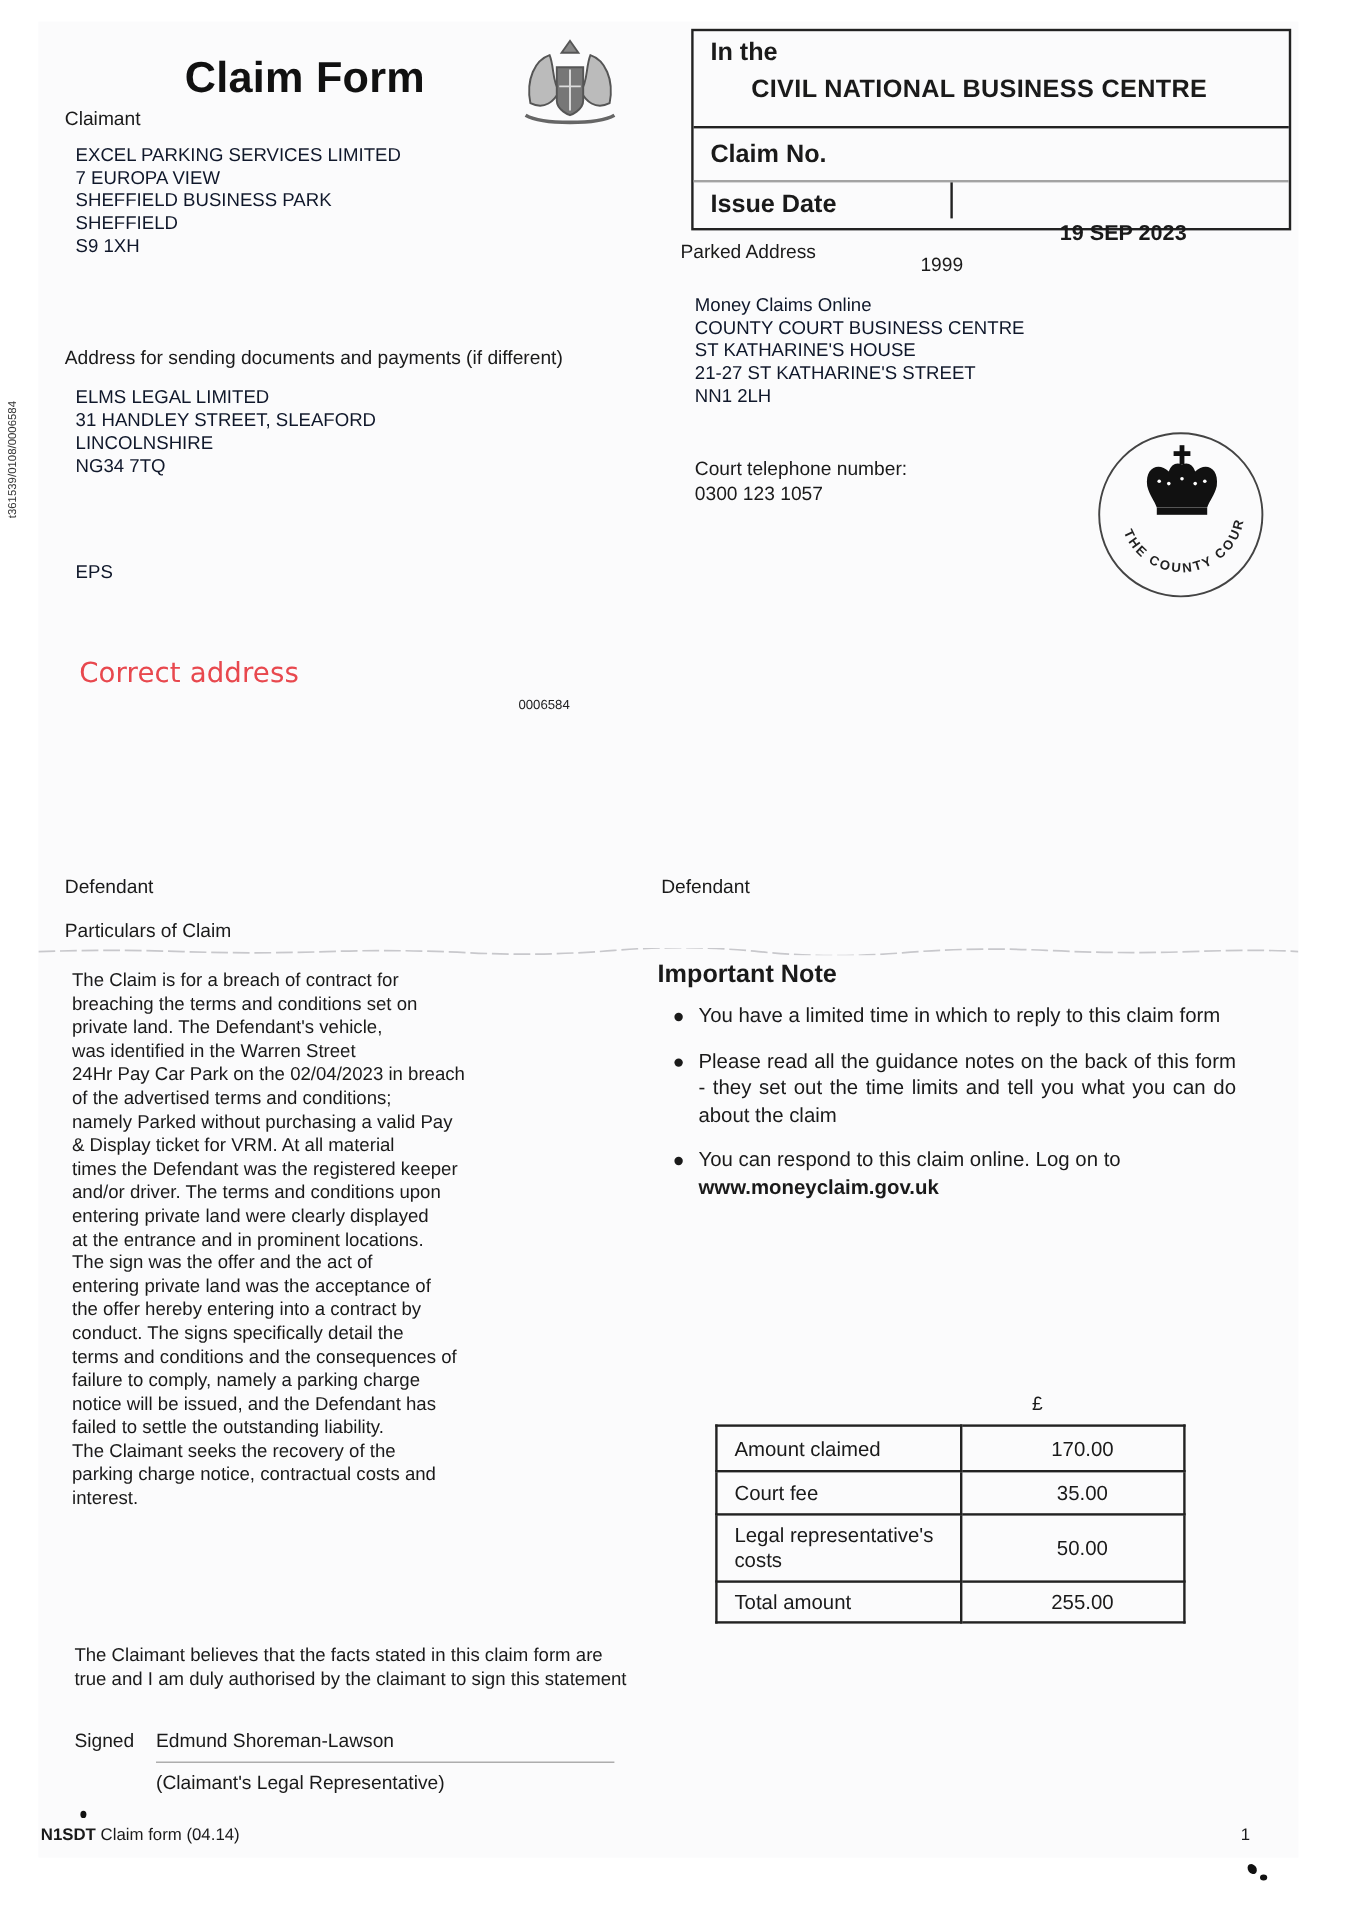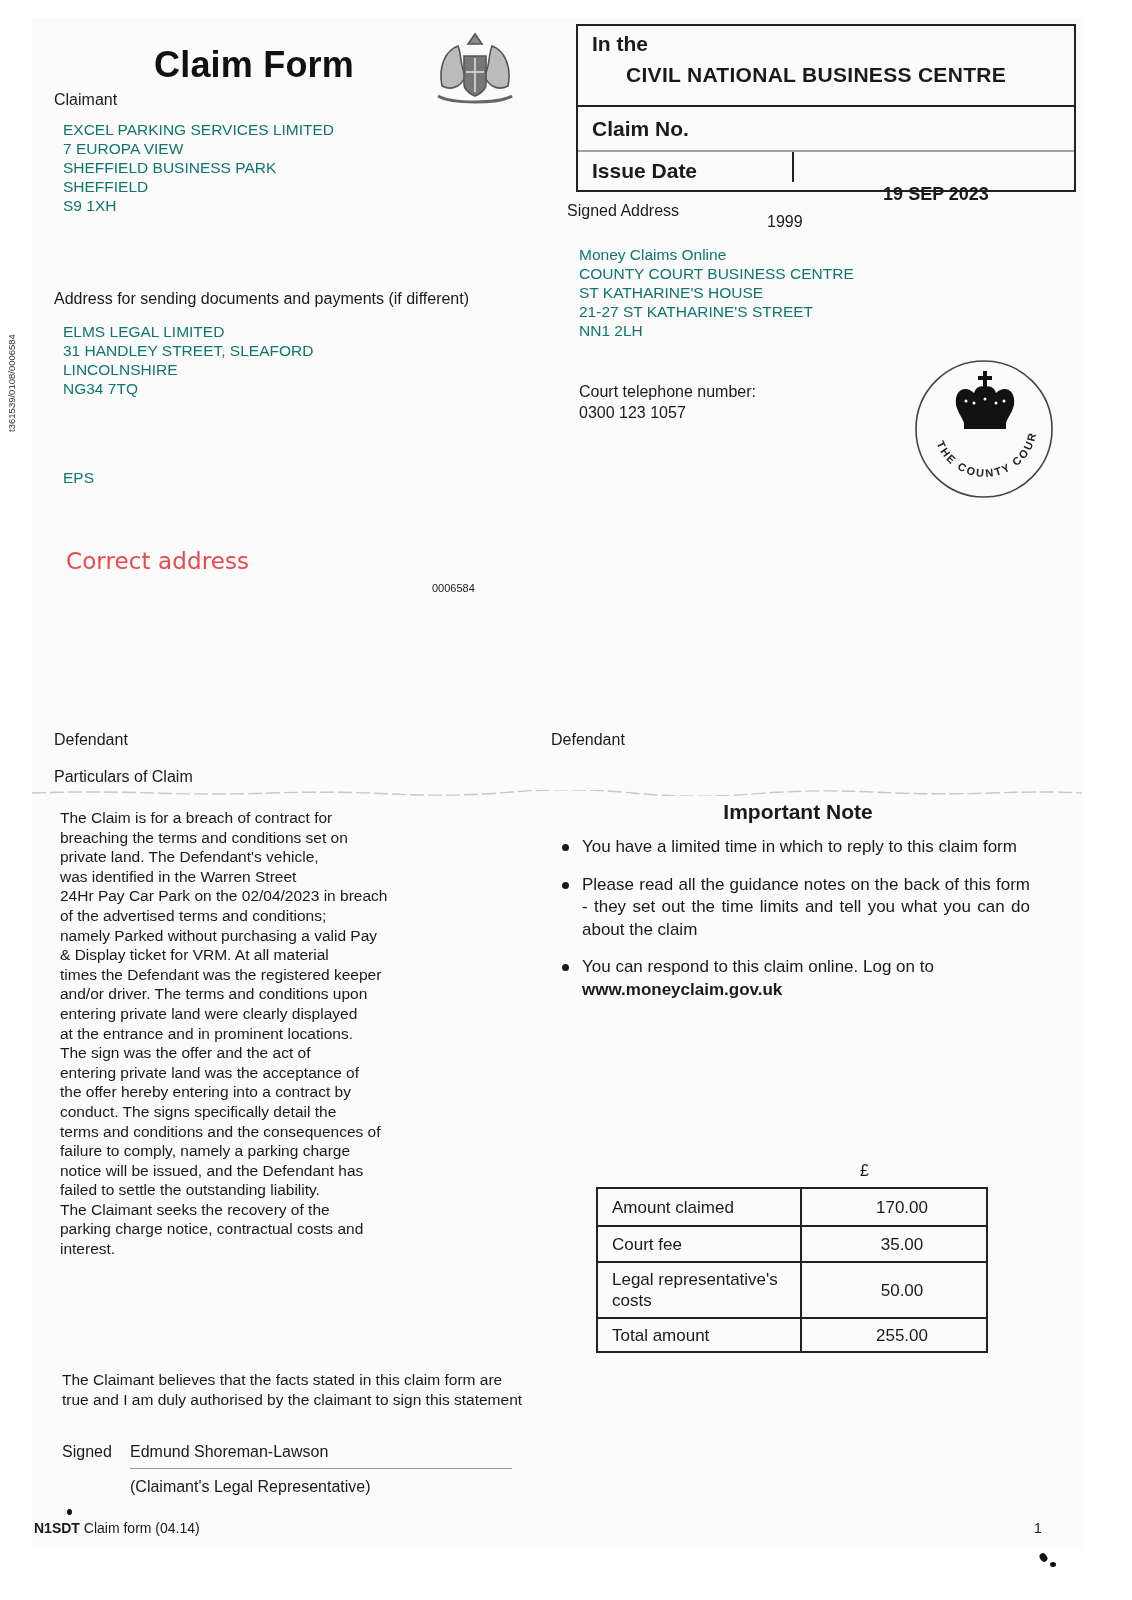--- a/index.html
+++ b/index.html
@@ -13,7 +13,7 @@
   .crest { left: 432px; top: 26px; width: 86px; height: 84px; }
 
   .label { font-size: 16px; color: #1a1a1a; }
-  .addr { font-size: 15.5px; line-height: 19px; color: #0f766e; text-transform: none; }
+  .addr { font-size: 15.5px; line-height: 19px; color: #0f172a; text-transform: none; }
 
   .side-ref { left: 0px; top: 318px; width: 22px; height: 130px; }
   .side-ref span { position: absolute; left: 11px; top: 65px; transform: translate(-50%, -50%) rotate(-90deg); white-space: nowrap; font-size: 9.5px; color: #333; }

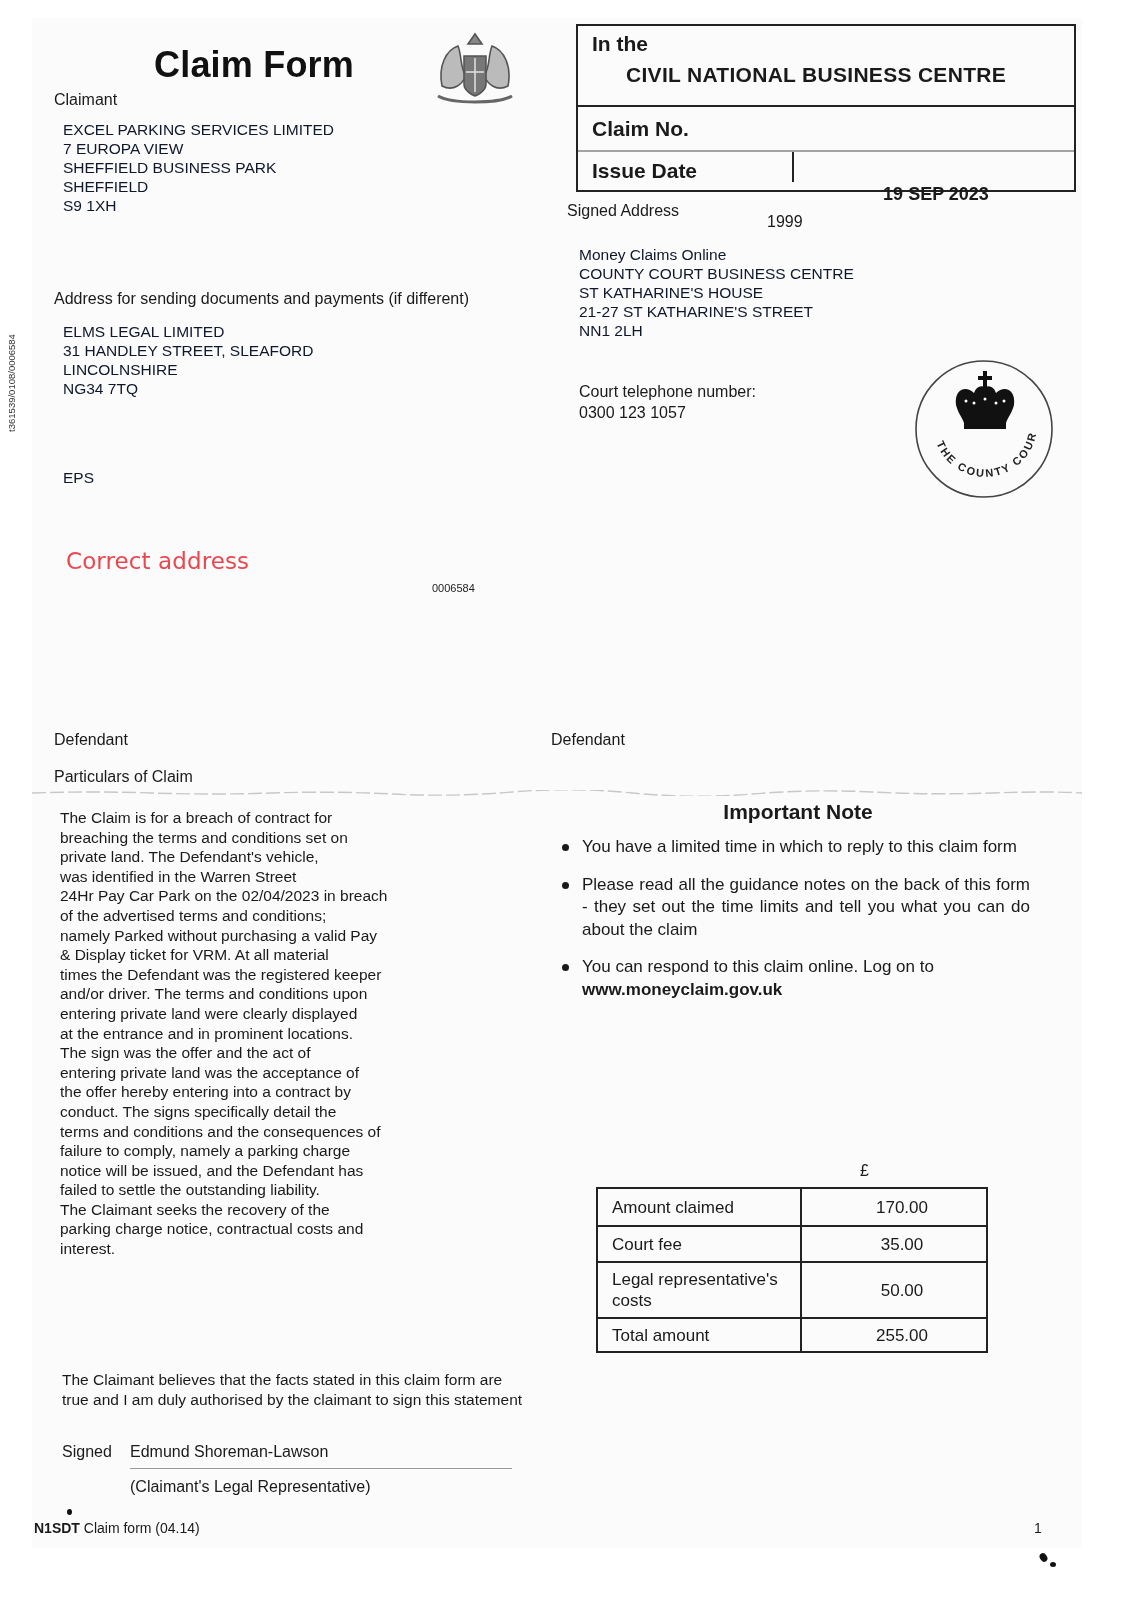--- a/index.html
+++ b/index.html
@@ -123,7 +123,7 @@
   </div>
 </div>
 
-<div class="abs label" style="left:567px; top:202px;">Signed Address</div>
+<div class="abs label" style="left:567px; top:202px;">Parked Address</div>
 <div class="abs label" style="left:767px; top:213px;">1999</div>
 
 <div class="abs addr" style="left:579px; top:245px;">

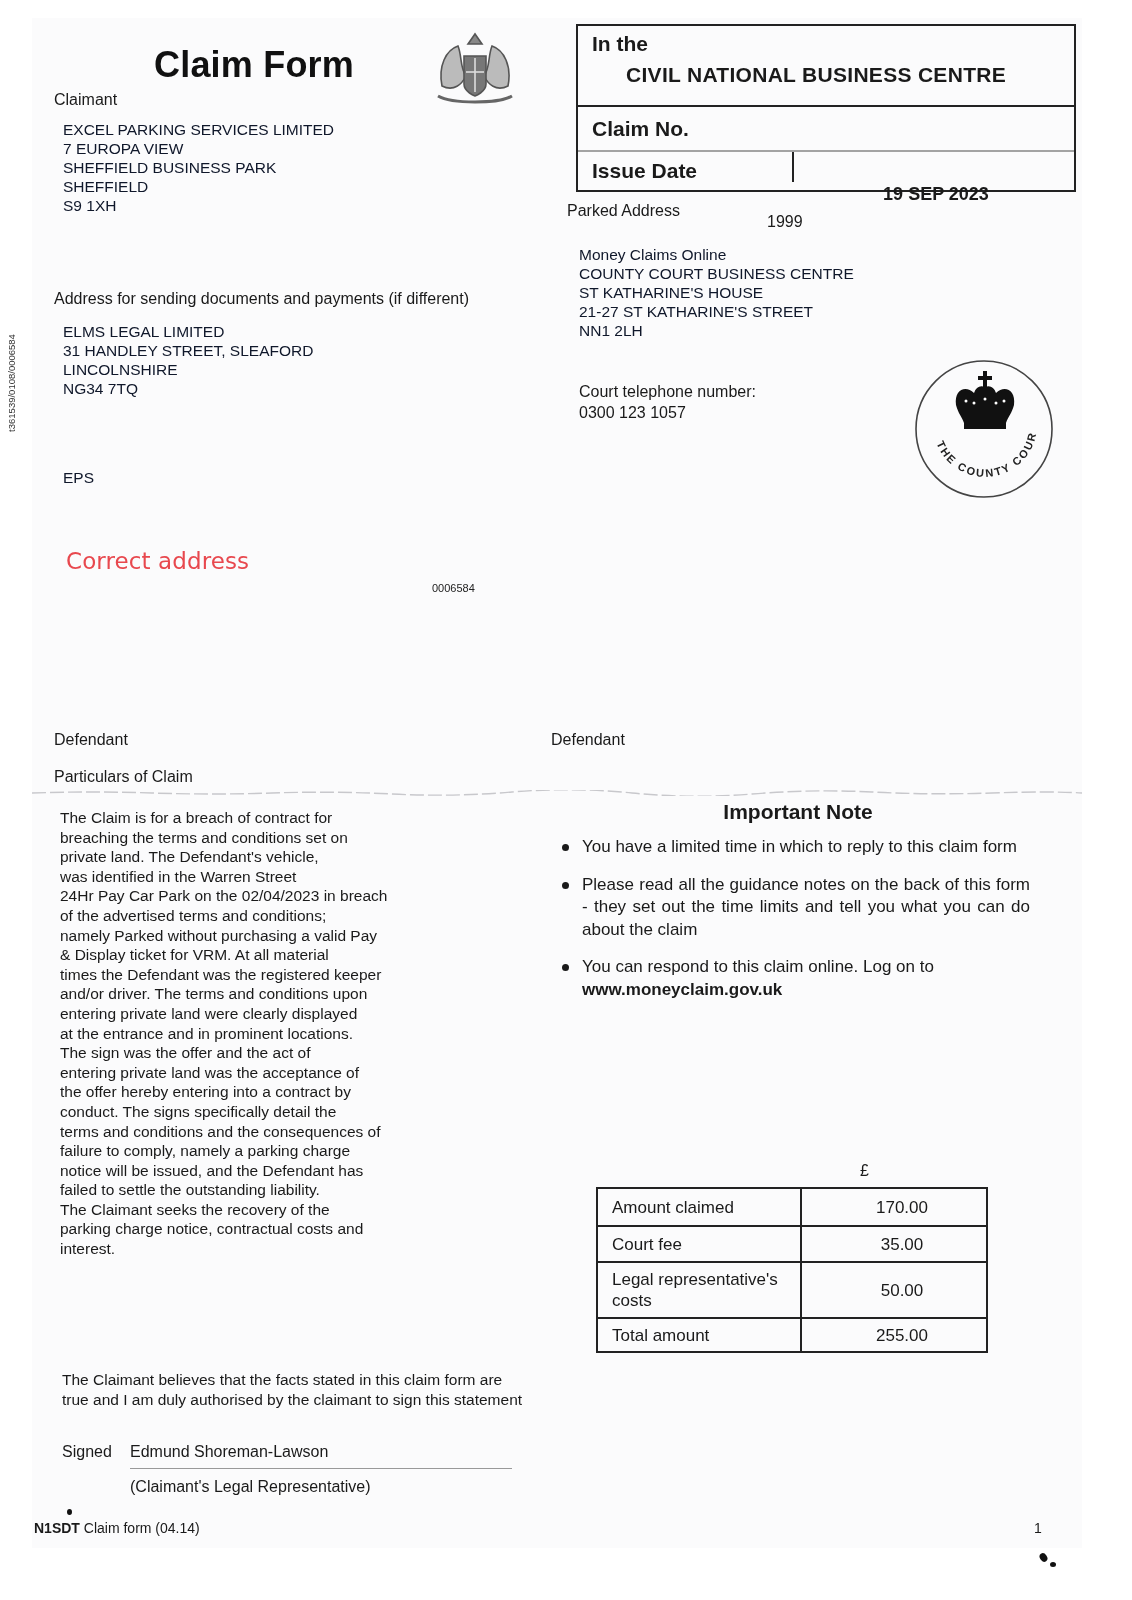--- a/index.html
+++ b/index.html
@@ -39,7 +39,7 @@
 
   .particulars { left: 60px; top: 808px; width: 370px; font-size: 15.5px; line-height: 19.6px; color: #1a1a1a; white-space: pre-line; }
 
-  .note-title { left: 548px; top: 800px; width: 500px; text-align: center; font-size: 21px; font-weight: bold; }
+  .note-title { left: 548px; top: 800px; width: 500px; font-size: 21px; font-weight: bold; }
   .notes { left: 560px; top: 836px; width: 470px; }
   .note { position: relative; padding-left: 22px; font-size: 17px; line-height: 22.5px; text-align: justify; margin-bottom: 15px; }
   .note .bullet { position: absolute; left: 2px; top: 8px; width: 7px; height: 7px; border-radius: 50%; background: #1a1a1a; }

